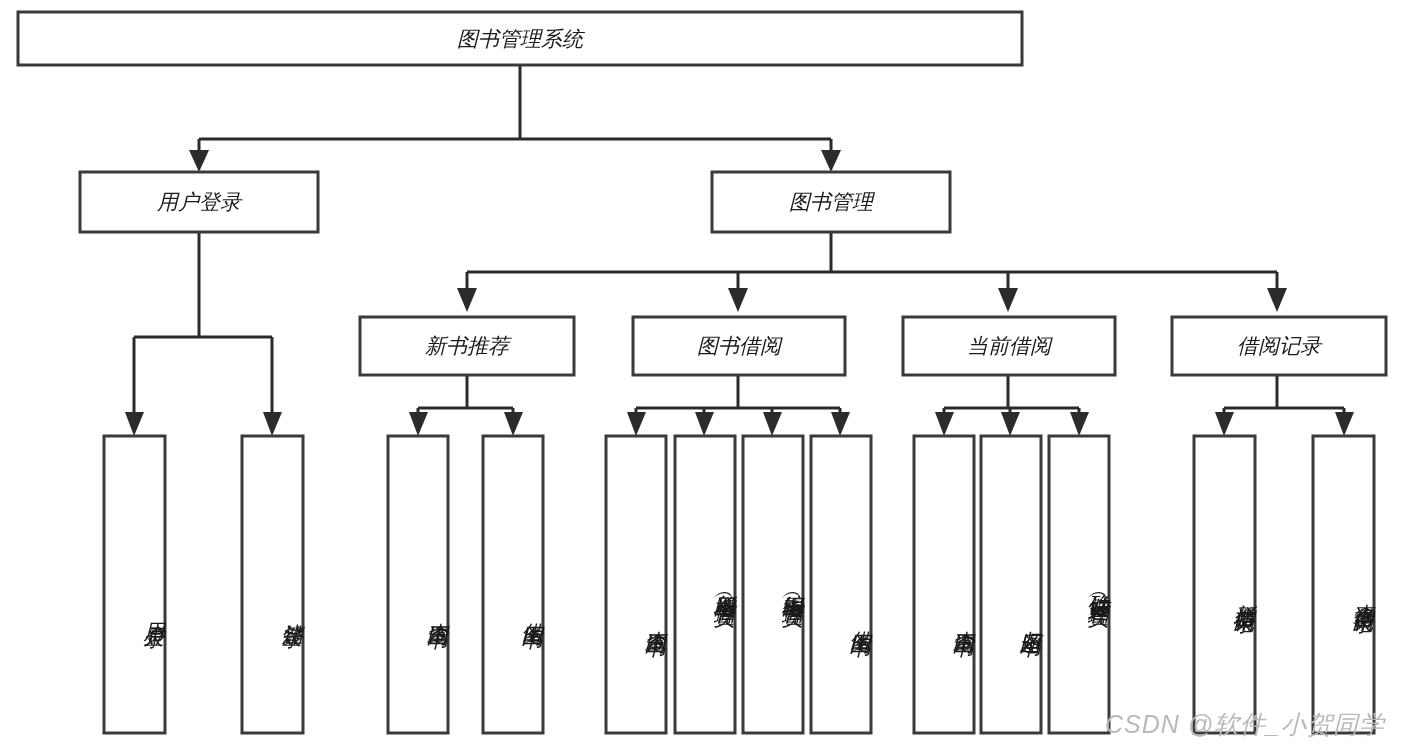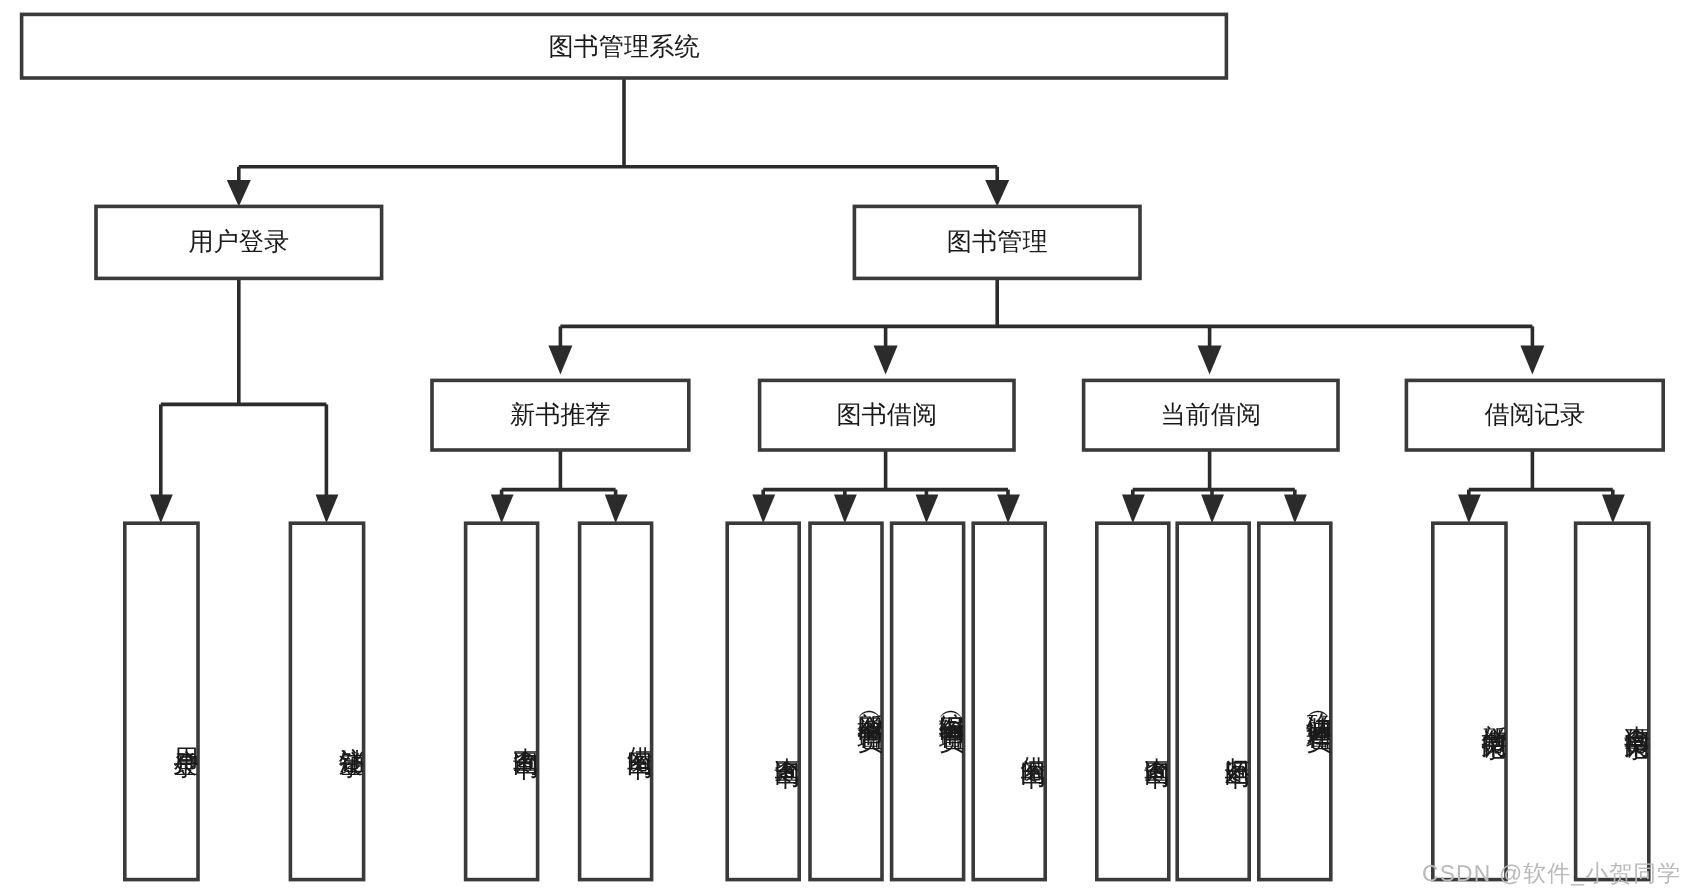--- a/index.html
+++ b/index.html
@@ -18,6 +18,7 @@
     width: 1405px;
     height: 747px;
     background: #ffffff;
+    font-style: italic;
   }
   svg.diagram {
     position: absolute;

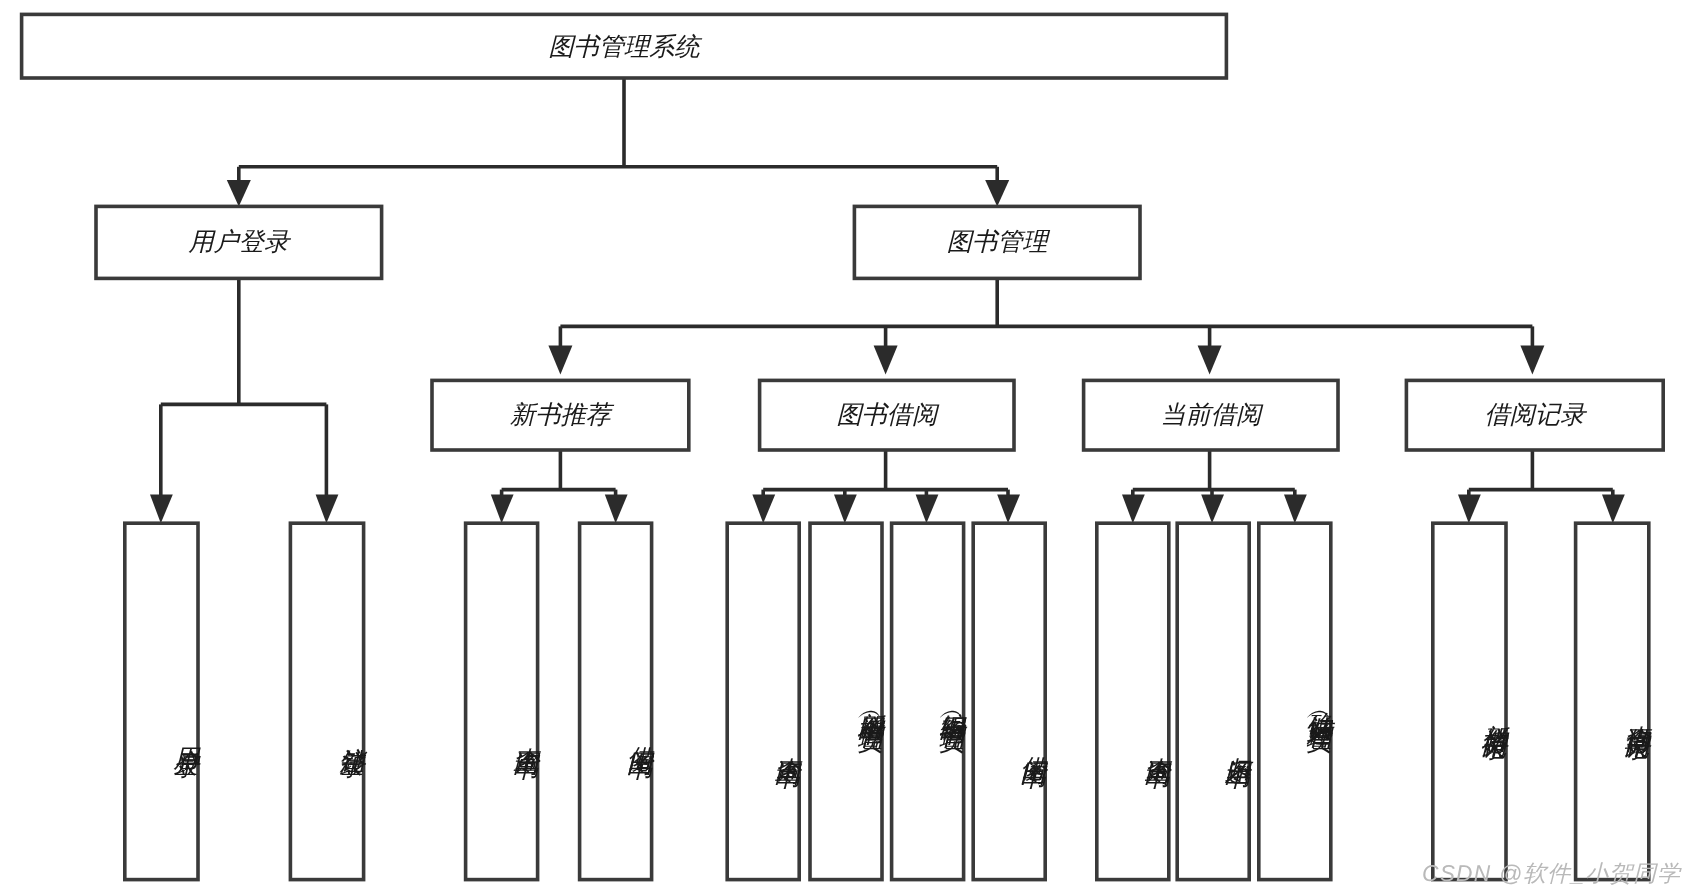--- a/index.html
+++ b/index.html
@@ -64,10 +64,10 @@
   }
   .watermark {
     position: absolute;
-    right: 4px;
+    right: 20px;
     bottom: 6px;
     font-family: "Liberation Sans", "DejaVu Sans", sans-serif;
-    font-size: 19px;
+    font-size: 25px;
     color: #b9b9b9;
     letter-spacing: 1px;
     white-space: nowrap;

